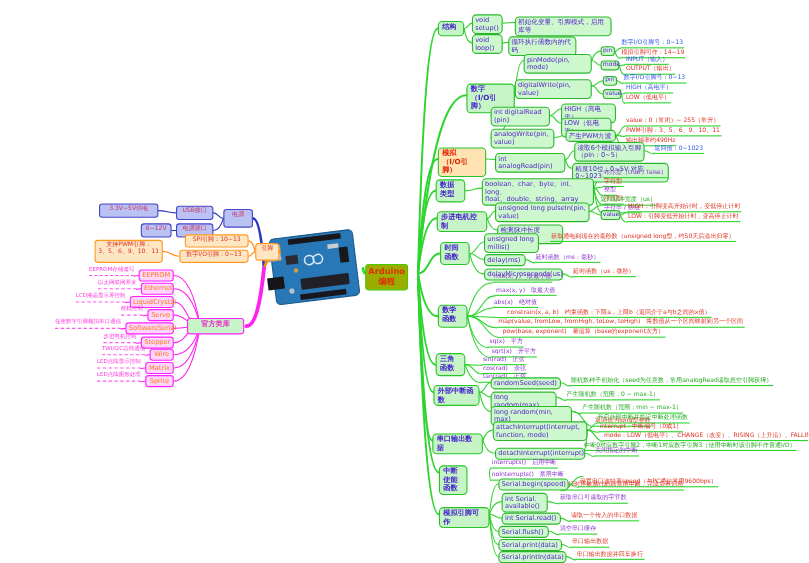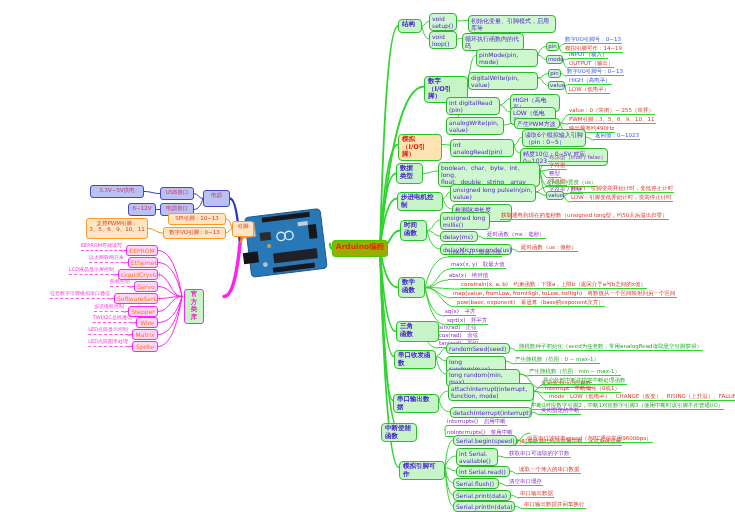--- a/index.html
+++ b/index.html
@@ -185,7 +185,7 @@
       <path d="M515,506 C519,506 519,509 523,509" fill="none" stroke="#2fd42f" stroke-width="1" stroke-linecap="round"></path>
     </svg>
   <div id="nodes">
-      <div class="node c" style="left: 332px; top: 240px; width: 56px; min-height: 17px;">Arduino编程</div>
+      <div class="node c" style="left: 332px; top: 240px; width: 39px; min-height: 17px;">Arduino编程</div>
       <div class="node pb" style="left: 203px; top: 190px; width: 27px; min-height: 17px;">电源</div>
       <div class="node pb" style="left: 160px; top: 187px; width: 34px; min-height: 13px;">USB接口</div>
       <div class="node pb" style="left: 90px; top: 185px; width: 54px; min-height: 13px;">3.3V~5V供电</div>

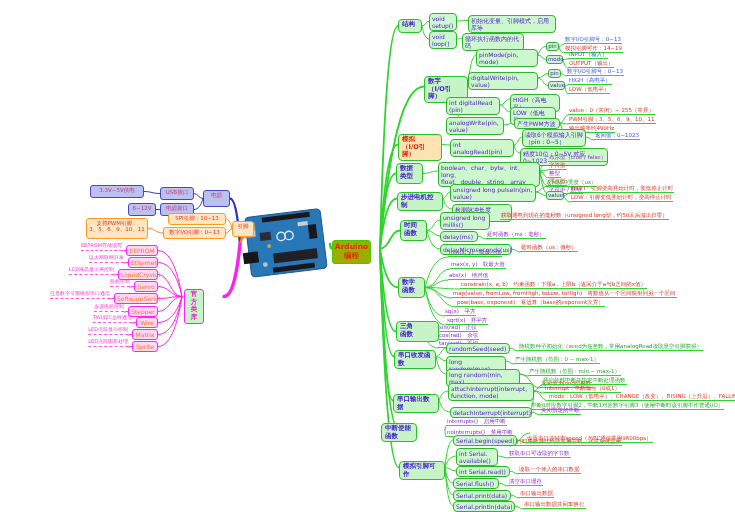--- a/index.html
+++ b/index.html
@@ -196,7 +196,7 @@
       <div class="node ob" style="left: 163px; top: 227px; width: 63px; min-height: 12px;">数字I/O引脚：0~13</div>
       <div class="node ob" style="left: 86px; top: 218px; width: 62px; min-height: 21px;">支持PWM引脚：
 3、5、6、9、10、11</div>
-      <div class="node mh" style="left: 184px; top: 289px; width: 20px; min-height: 15px;">官方类库</div>
+      <div class="node mh" style="left: 170px; top: 289px; width: 52px; min-height: 15px;">官方类库</div>
       <div class="node mb" style="left: 126px; top: 245px; width: 32px; min-height: 11px;">EEPROM</div>
       <div class="node lm ar" style="left: 122px; top: 243px;">EEPROM存储读写</div>
       <div class="node mb" style="left: 128px; top: 257px; width: 30px; min-height: 11px;">Ethernet</div>

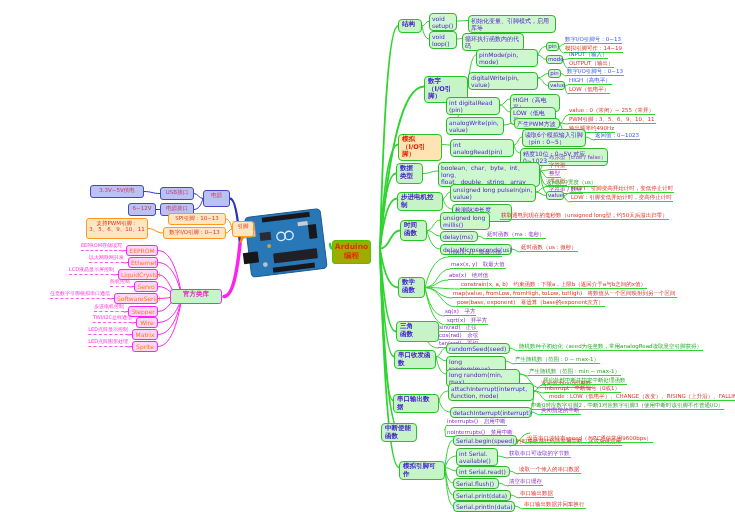--- a/index.html
+++ b/index.html
@@ -290,7 +290,7 @@
       <div class="node lf lr" style="left: 456px; top: 299px;">pow(base, exponent)　幂运算（base的exponent次方）</div>
       <div class="node lf lp" style="left: 444px; top: 308px;">sq(x)　平方</div>
       <div class="node lf lp" style="left: 446px; top: 317px;">sqrt(x)　开平方</div>
-      <div class="node hg" style="left: 396px; top: 321px; width: 43px; min-height: 21px;">三角
+      <div class="node hg" style="left: 396px; top: 321px; width: 27px; min-height: 21px;">三角
 函数</div>
       <div class="node lf lp" style="left: 438px; top: 324px;">sin(rad)　正弦</div>
       <div class="node lf lp" style="left: 438px; top: 332px;">cos(rad)　余弦</div>

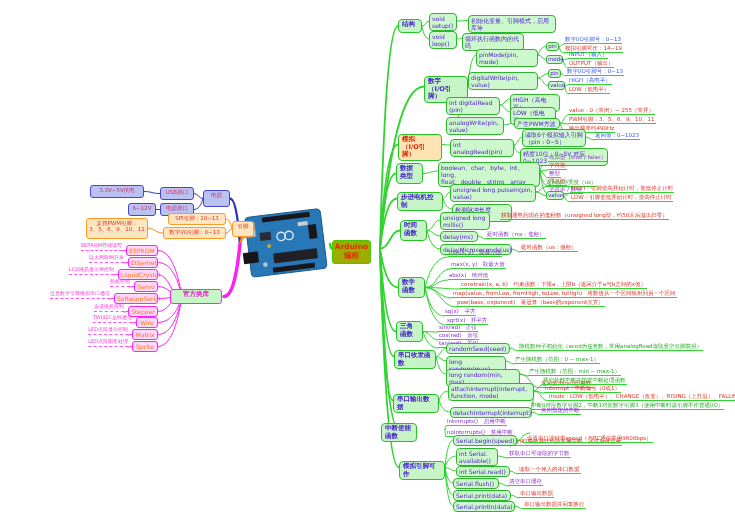--- a/index.html
+++ b/index.html
@@ -295,7 +295,7 @@
       <div class="node lf lp" style="left: 438px; top: 324px;">sin(rad)　正弦</div>
       <div class="node lf lp" style="left: 438px; top: 332px;">cos(rad)　余弦</div>
       <div class="node lf lp" style="left: 438px; top: 340px;">tan(rad)　正切</div>
-      <div class="node hg" style="left: 394px; top: 350px; width: 42px; min-height: 13px;">串口收发函数</div>
+      <div class="node hg" style="left: 394px; top: 350px; width: 42px; min-height: 13px;">外部中断函数</div>
       <div class="node bg" style="left: 446px; top: 343px; width: 64px; min-height: 10px;">randomSeed(seed)</div>
       <div class="node lf lg" style="left: 518px; top: 343px;">随机数种子初始化（seed为任意数，常用analogRead读取悬空引脚获得）</div>
       <div class="node bg" style="left: 446px; top: 356px; width: 60px; min-height: 10px;">long random(max)</div>

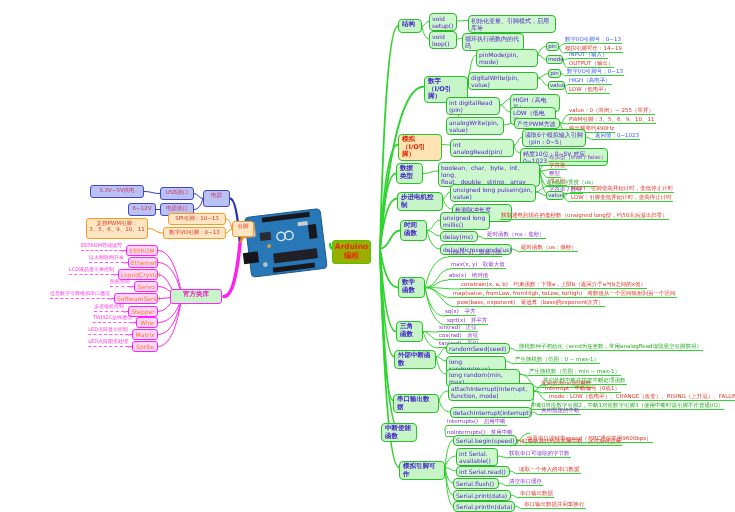--- a/index.html
+++ b/index.html
@@ -312,7 +312,7 @@
       <div class="node lf lg" style="left: 530px; top: 402px;">中断0对应数字引脚2，中断1对应数字引脚3（使用中断时该引脚不作普通I/O）</div>
       <div class="node bg" style="left: 450px; top: 407px; width: 82px; min-height: 10px;">detachInterrupt(interrupt)</div>
       <div class="node lf lp" style="left: 540px; top: 407px;">关闭指定的中断</div>
-      <div class="node hg" style="left: 381px; top: 423px; width: 36px; min-height: 13px;">中断使能函数</div>
+      <div class="node hg" style="left: 399px; top: 423px; width: 26px; min-height: 13px;">中断使能函数</div>
       <div class="node lf lp" style="left: 446px; top: 418px;">interrupts()　启用中断</div>
       <div class="node lf lp" style="left: 446px; top: 429px;">noInterrupts()　禁用中断</div>
       <div class="node lf lr" style="left: 510px; top: 438px;">执行时序敏感代码前禁用中断，完成后再启用</div>

